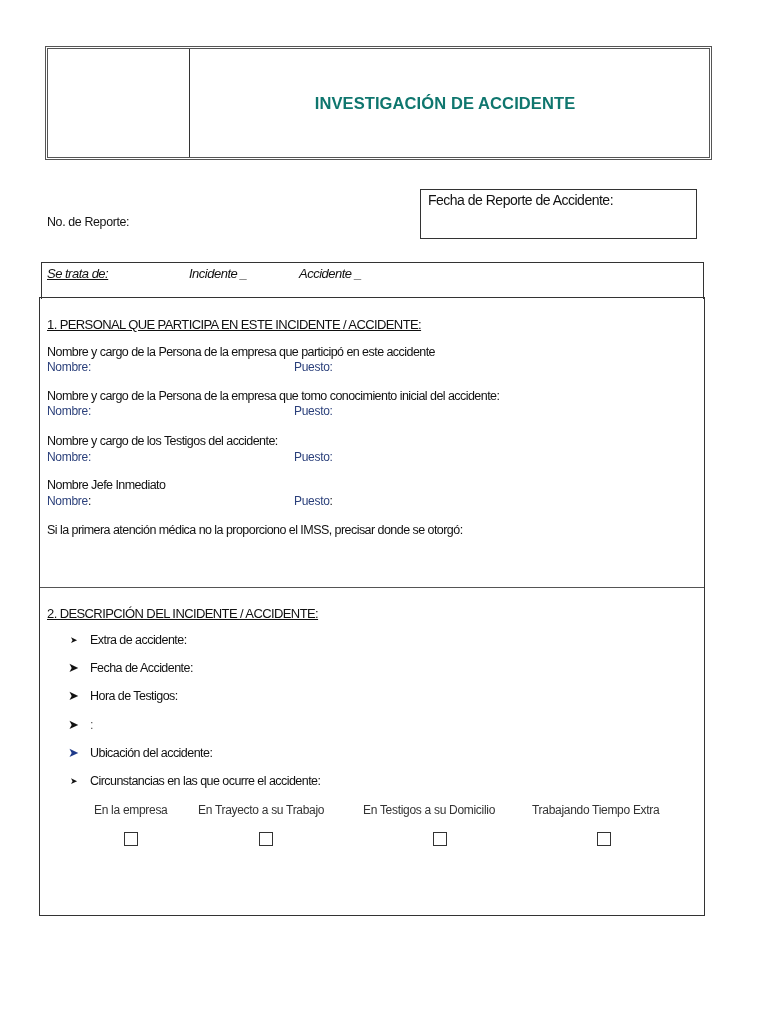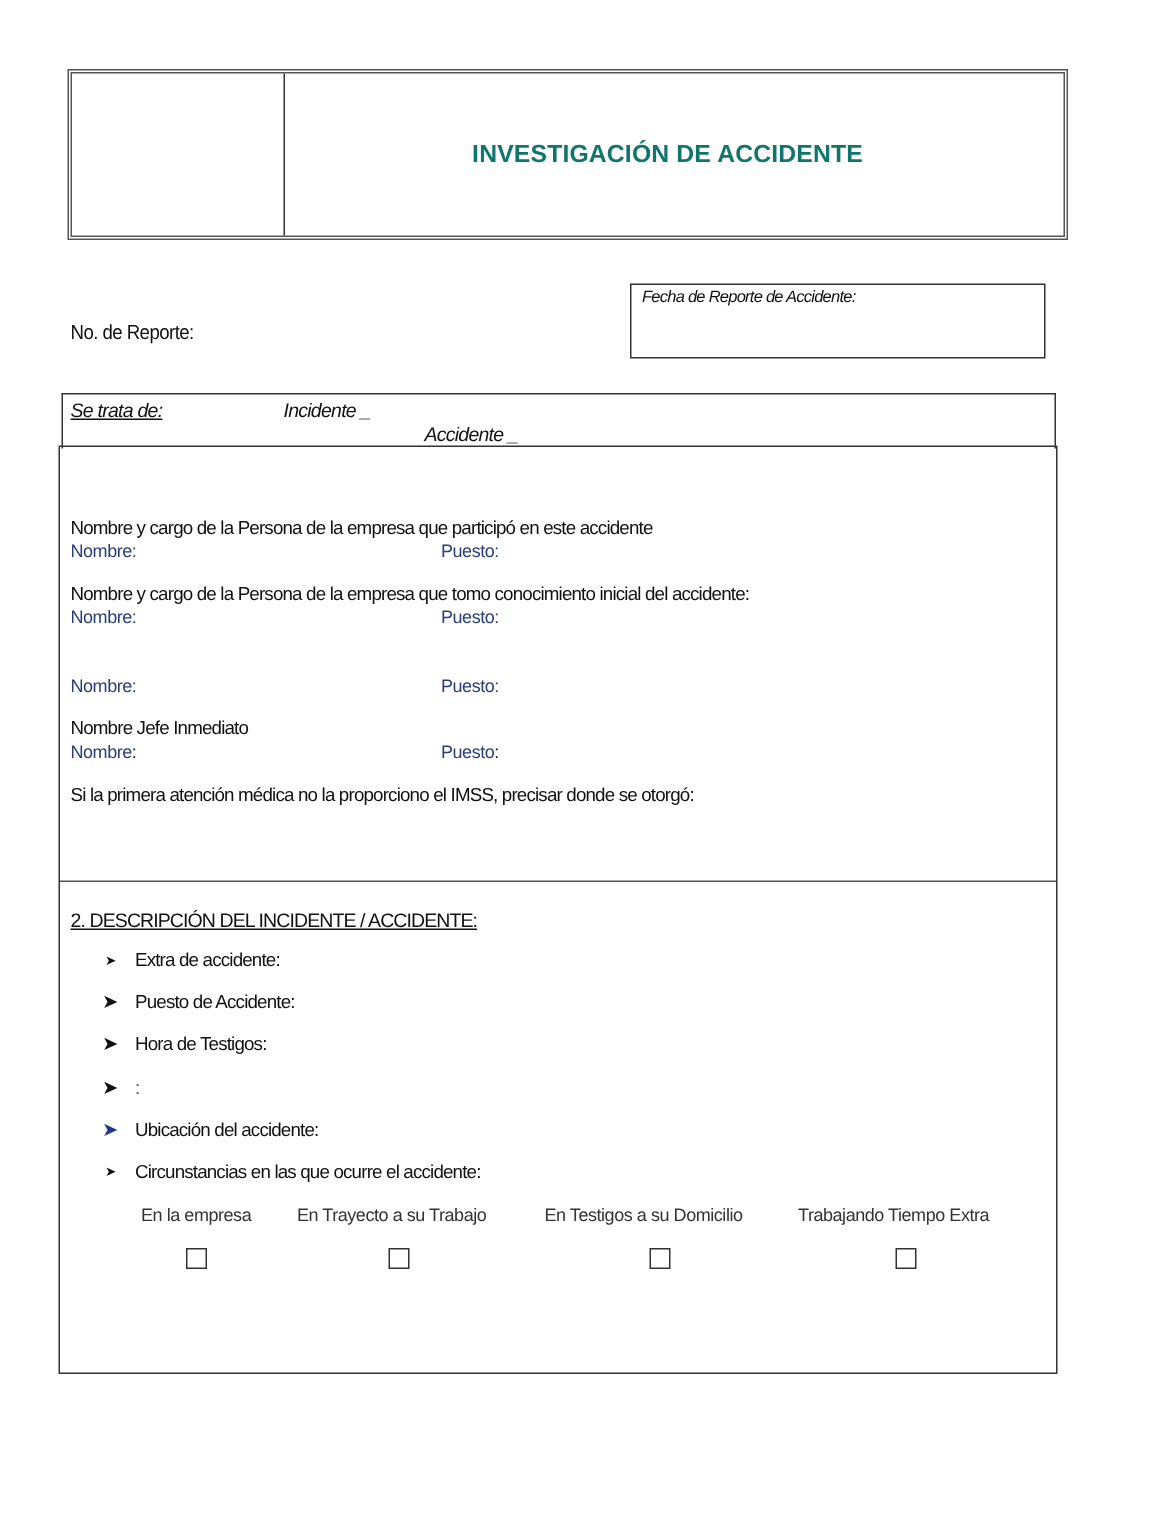--- a/index.html
+++ b/index.html
@@ -46,7 +46,7 @@
     }
     .fecha-label {
       position: absolute; left: 7px; top: 2px;
-      font-size: 11px; font-style: italic;
+      font-size: 14px; 
       letter-spacing: -0.5px;
     }
 

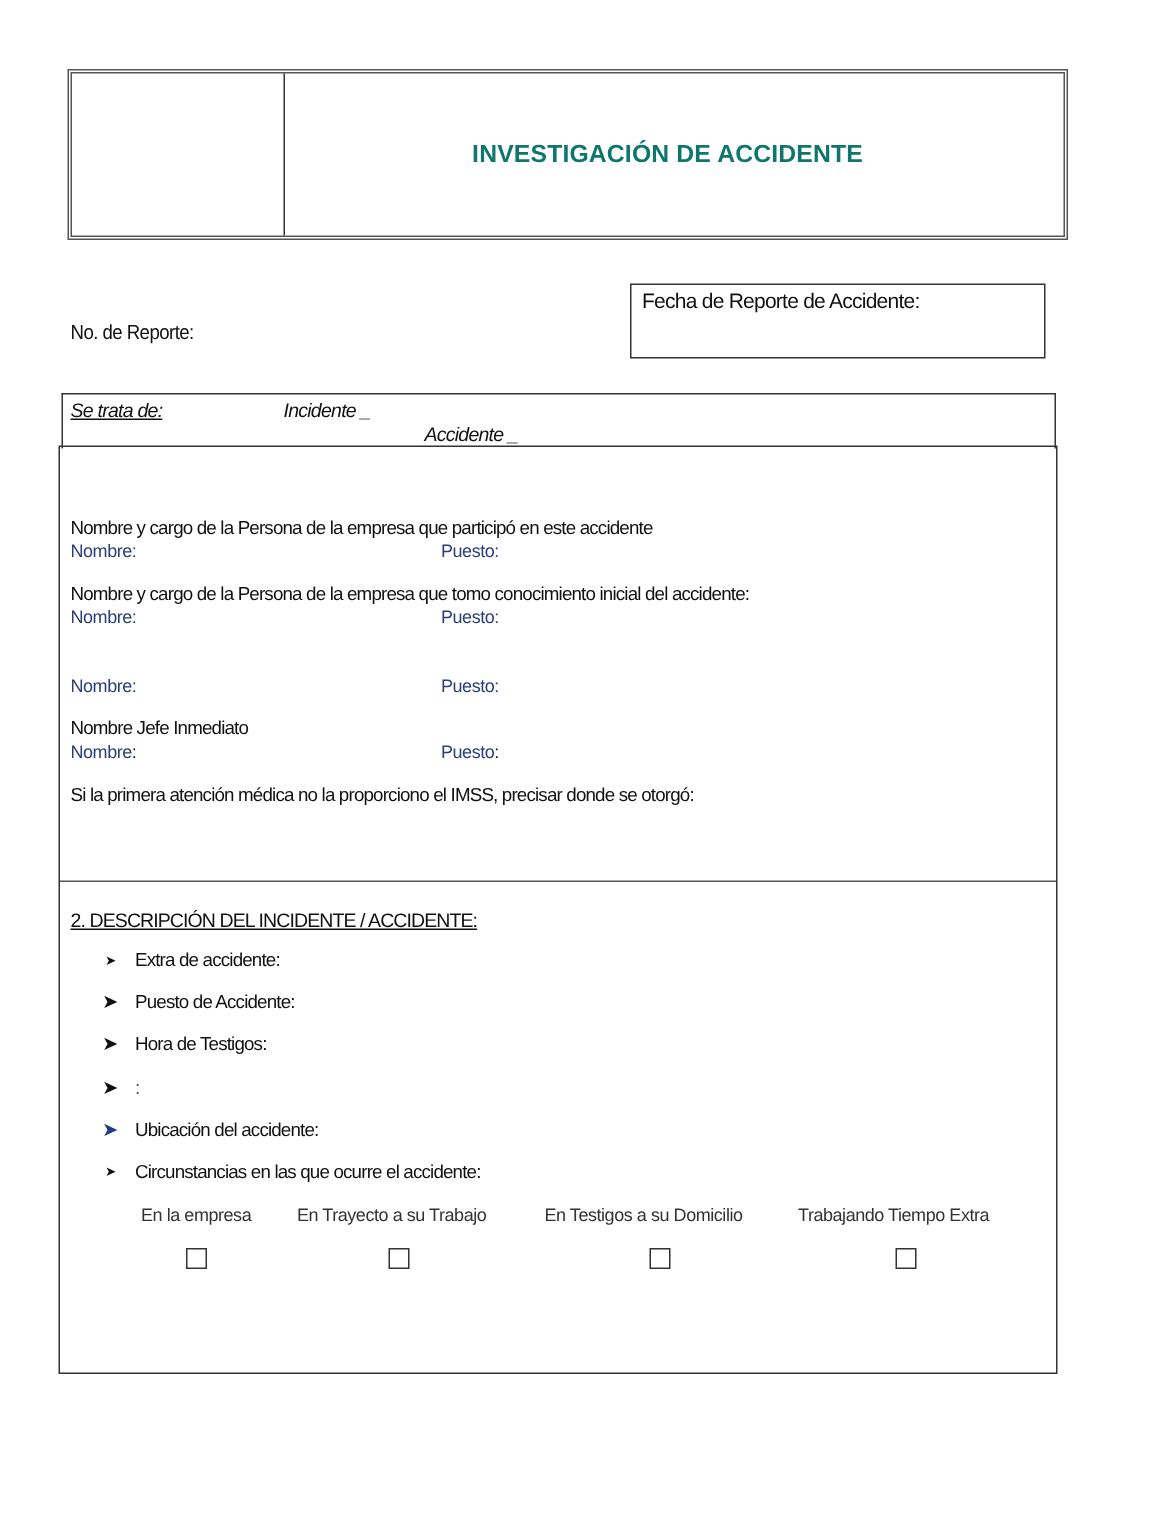--- a/index.html
+++ b/index.html
@@ -126,7 +126,7 @@
   <div class="trata-row">
     <span style="left:0">Se trata de:</span>
     <span style="left:142px; text-decoration:none;">Incidente _</span>
-    <span style="left:236px; text-decoration:none;margin-top:16px;">Accidente _</span>
+    <span style="left:252px; text-decoration:none;">Accidente _</span>
   </div>
 </div>
 

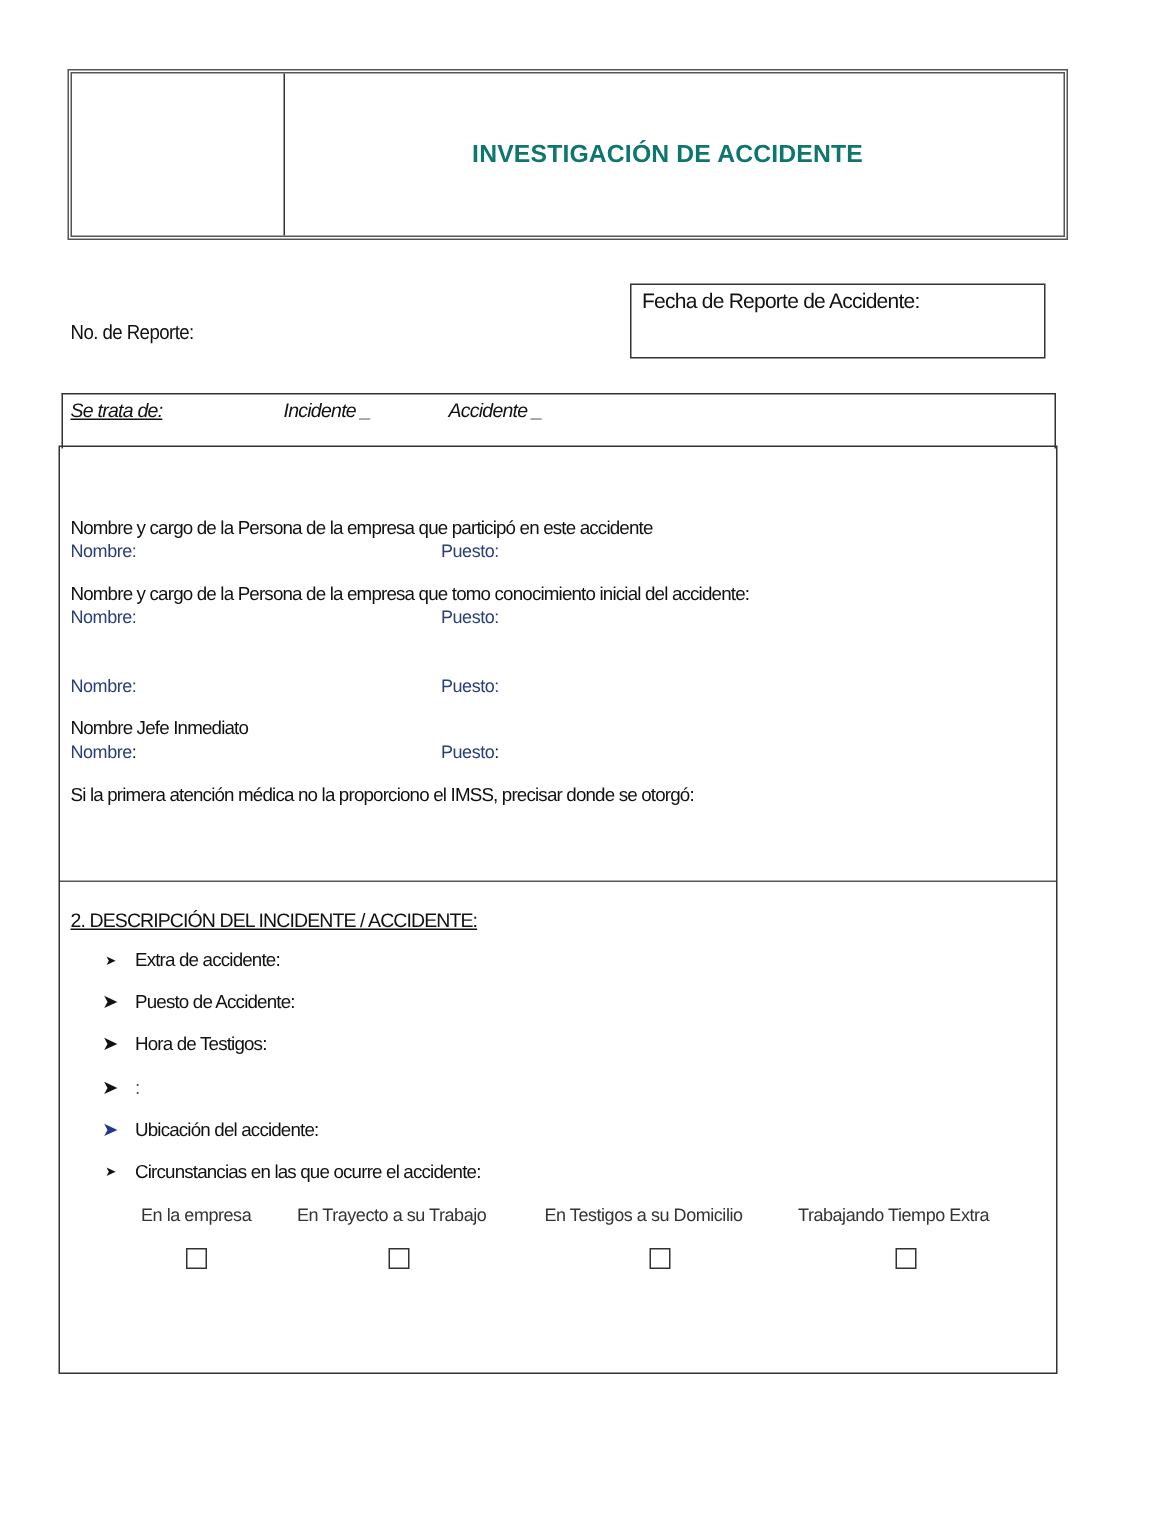--- a/index.html
+++ b/index.html
@@ -132,6 +132,7 @@
 
 <div class="abs main-box">
 
+  <div class="sec-title" style="top:19px;">1. PERSONAL QUE PARTICIPA EN ESTE INCIDENTE / ACCIDENTE:</div>
 
   <div class="q-label" style="top:47px;">Nombre y cargo de la Persona de la empresa que participó en este accidente</div>
   <div class="field-label" style="left:7px; top:62px;">Nombre:</div>

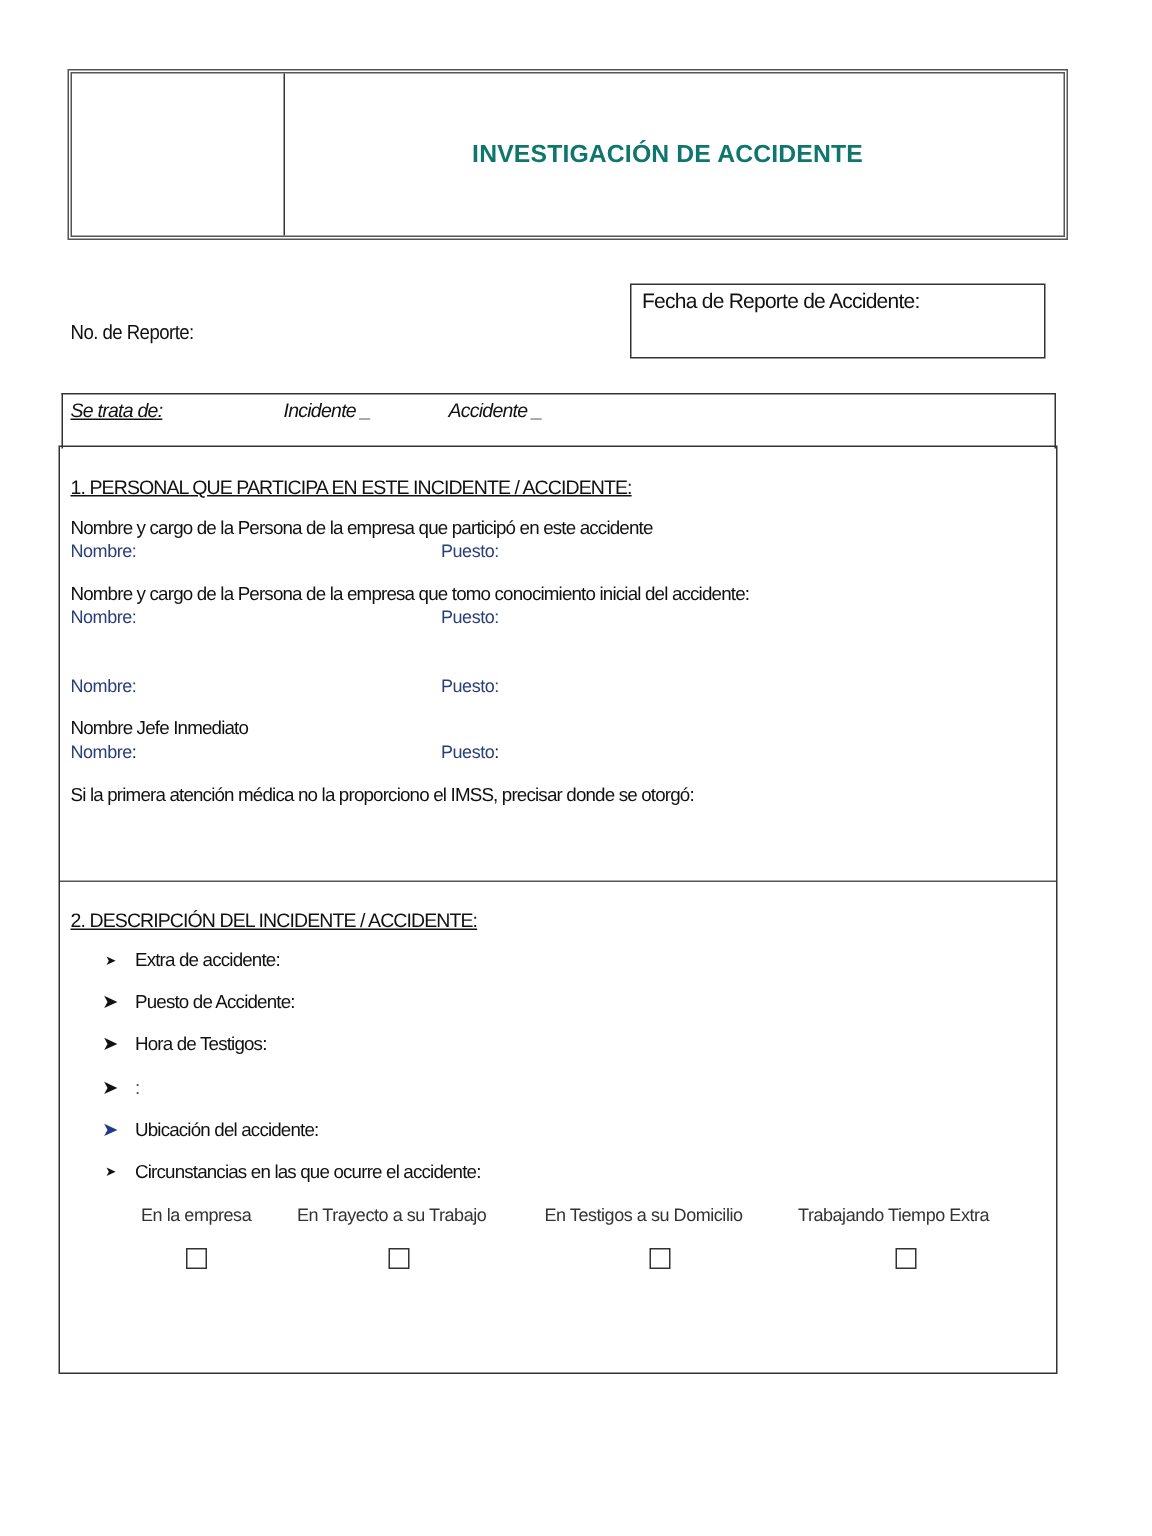--- a/index.html
+++ b/index.html
@@ -142,6 +142,7 @@
   <div class="field-label" style="left:7px; top:106px;">Nombre:</div>
   <div class="field-label" style="left:254px; top:106px;">Puesto:</div>
 
+  <div class="q-label" style="top:136px;">Nombre y cargo de los Testigos del accidente:</div>
   <div class="field-label" style="left:7px; top:152px;">Nombre:</div>
   <div class="field-label" style="left:254px; top:152px;">Puesto:</div>
 

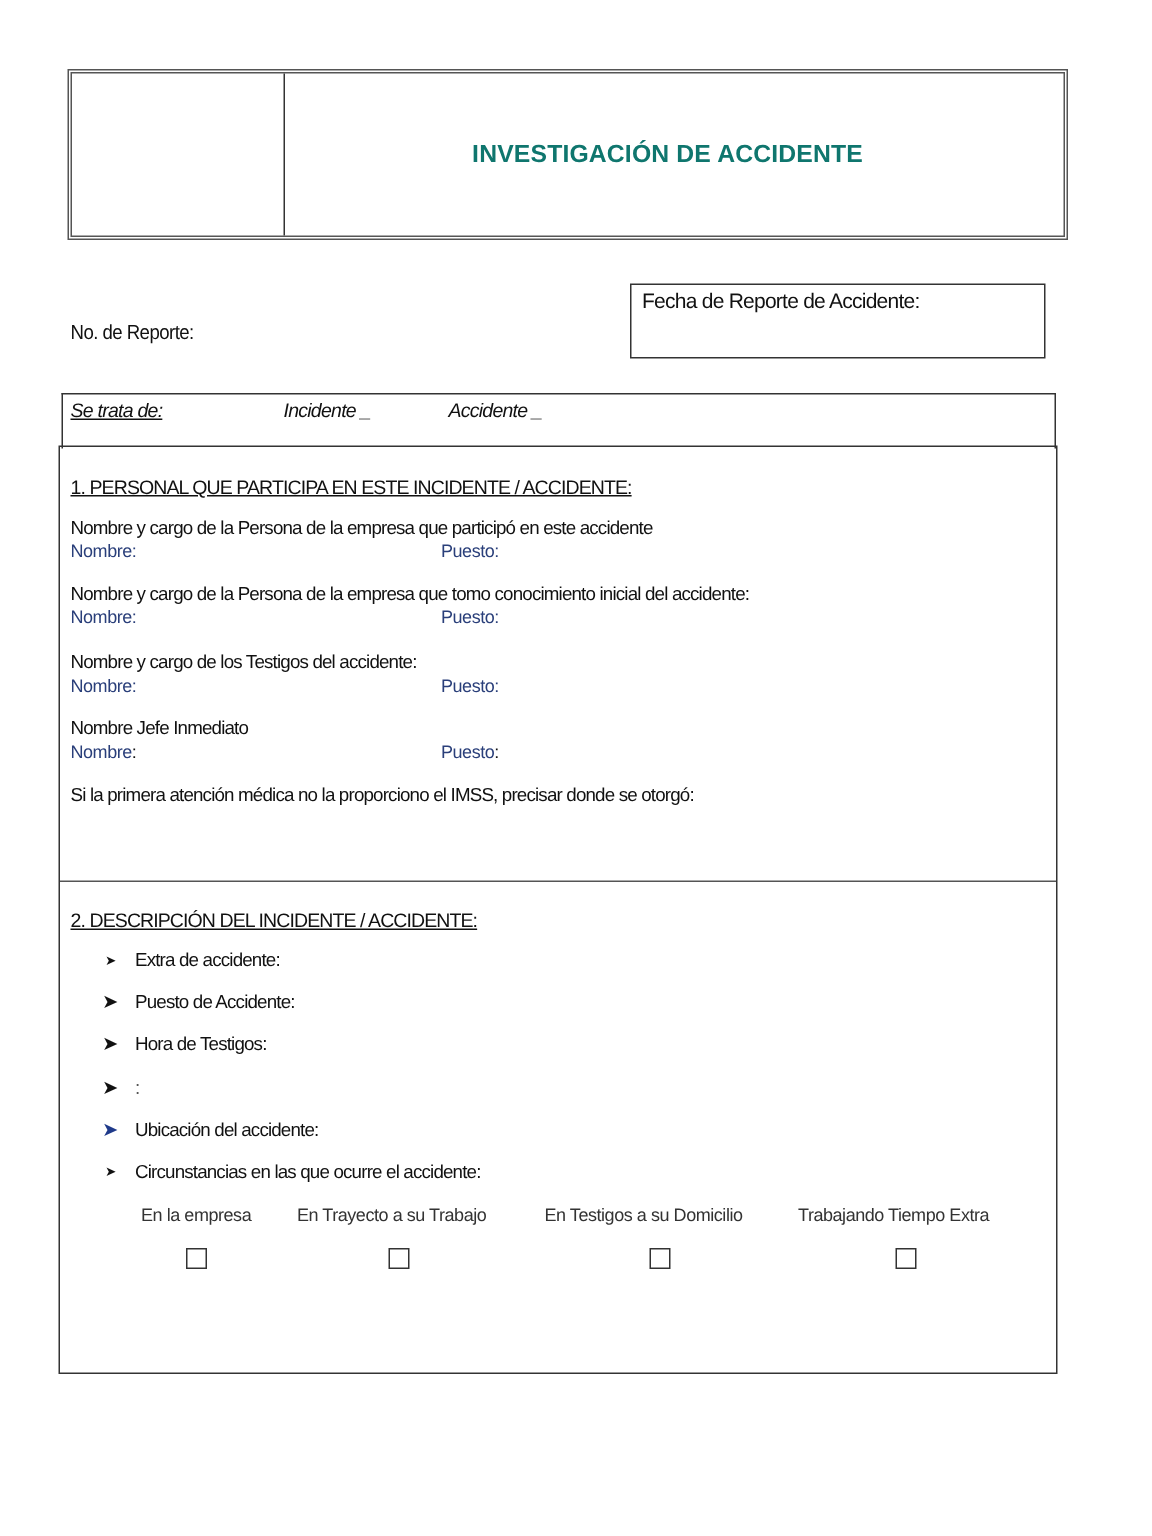--- a/index.html
+++ b/index.html
@@ -162,7 +162,7 @@
   </div>
   <div class="bullet-item" style="top:362px;">
     <span class="bullet">➤</span>
-    <span>Puesto de Accidente:</span>
+    <span>Fecha de Accidente:</span>
   </div>
   <div class="bullet-item" style="top:390px;">
     <span class="bullet">➤</span>

